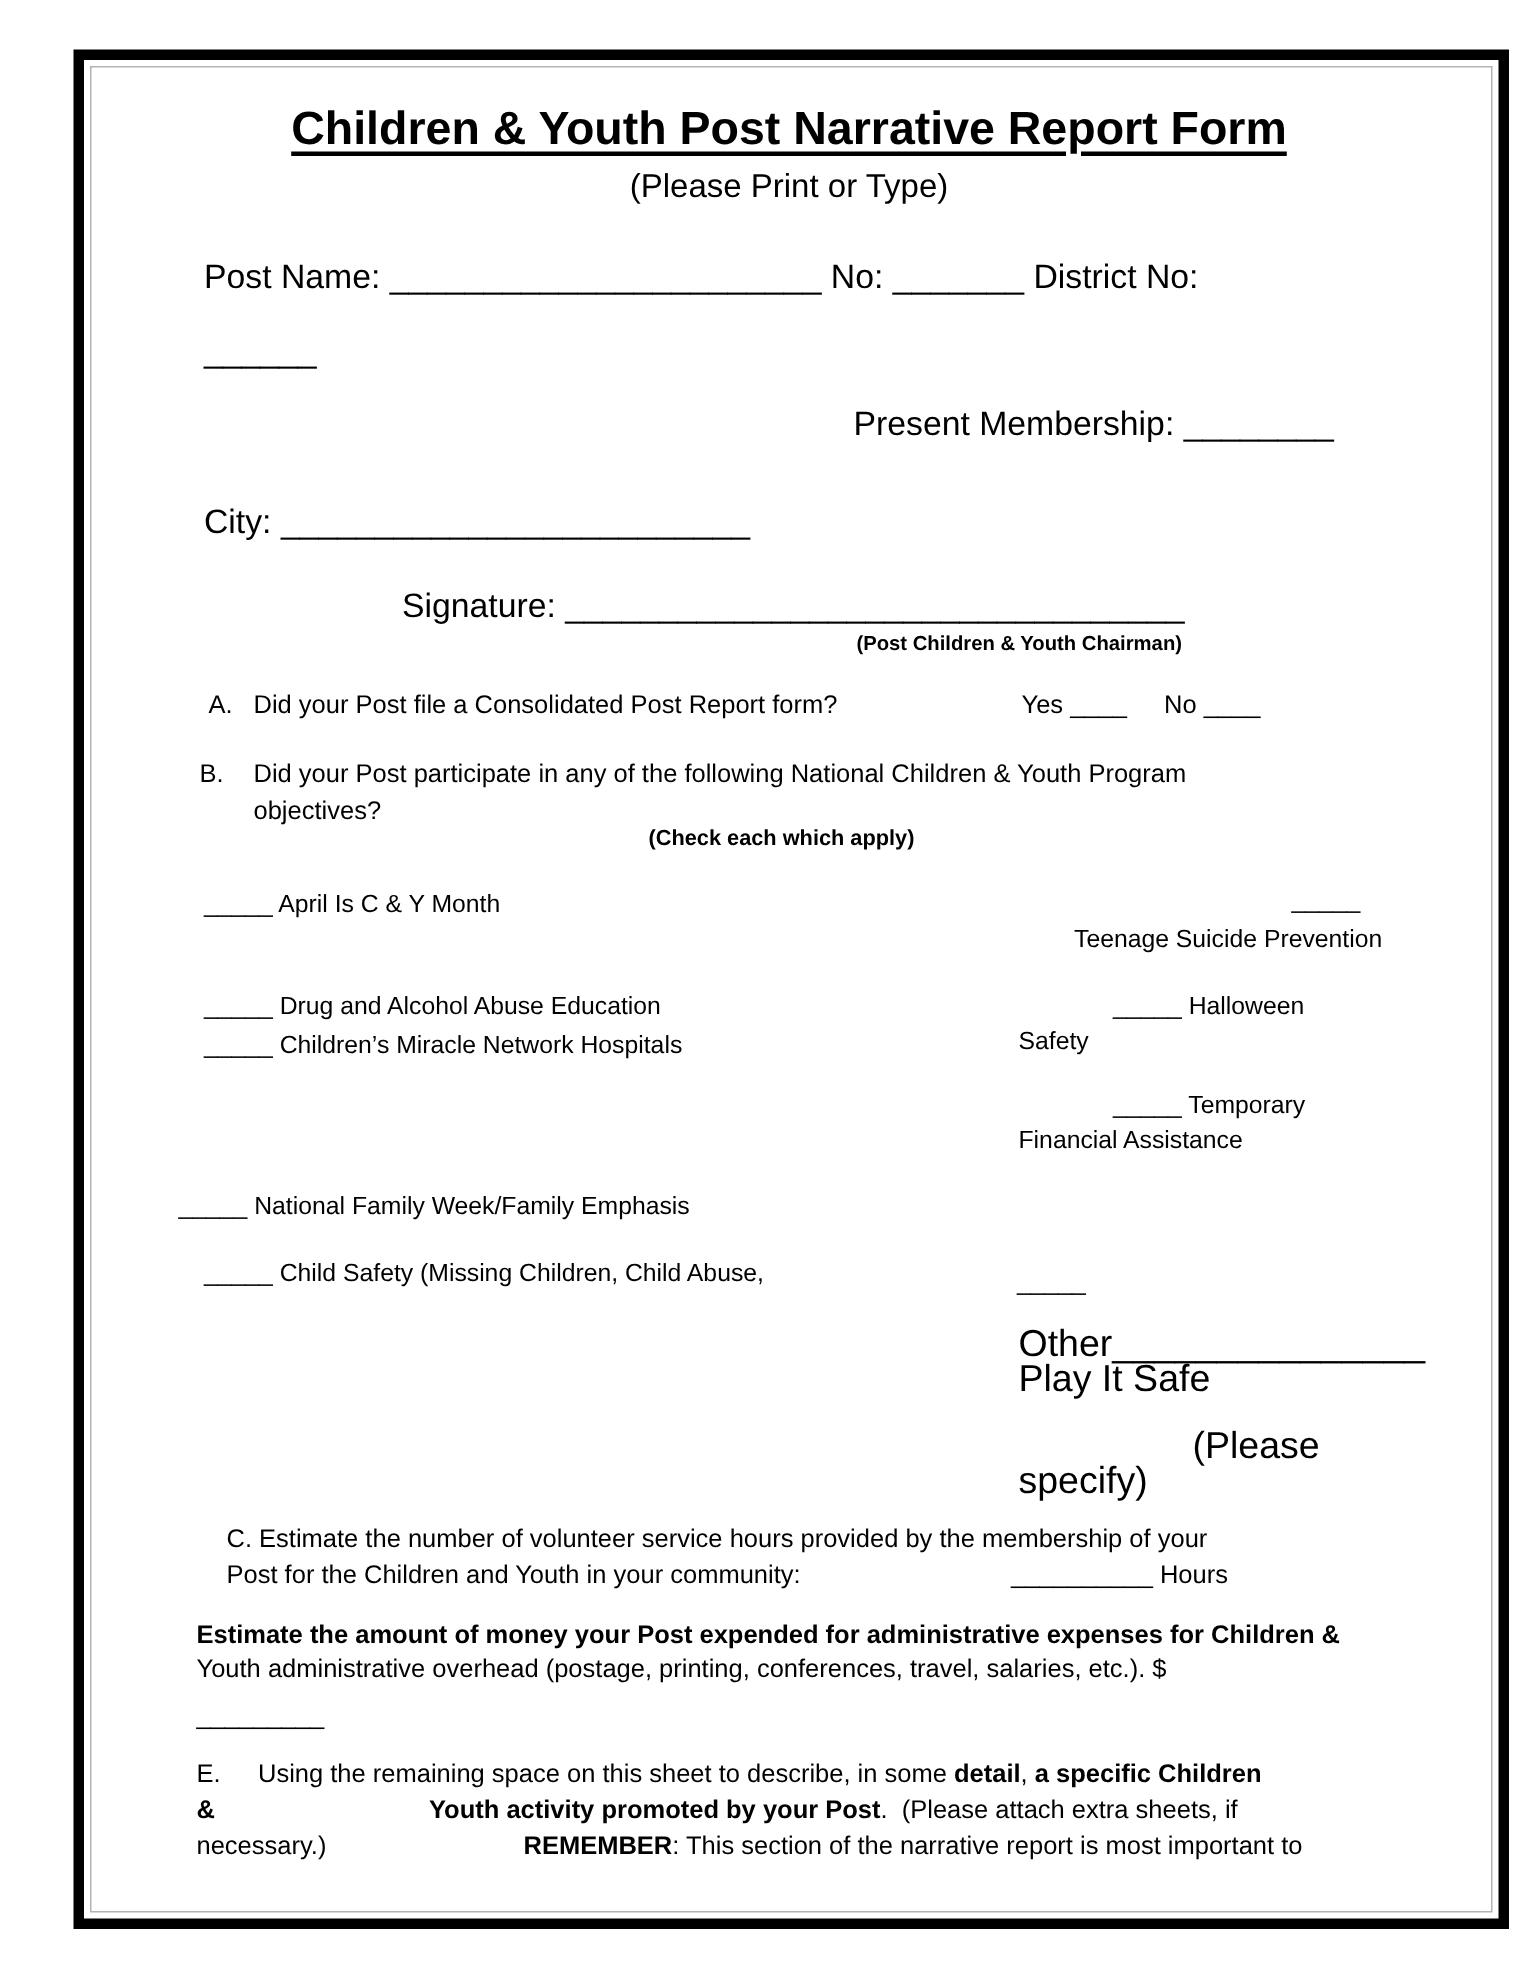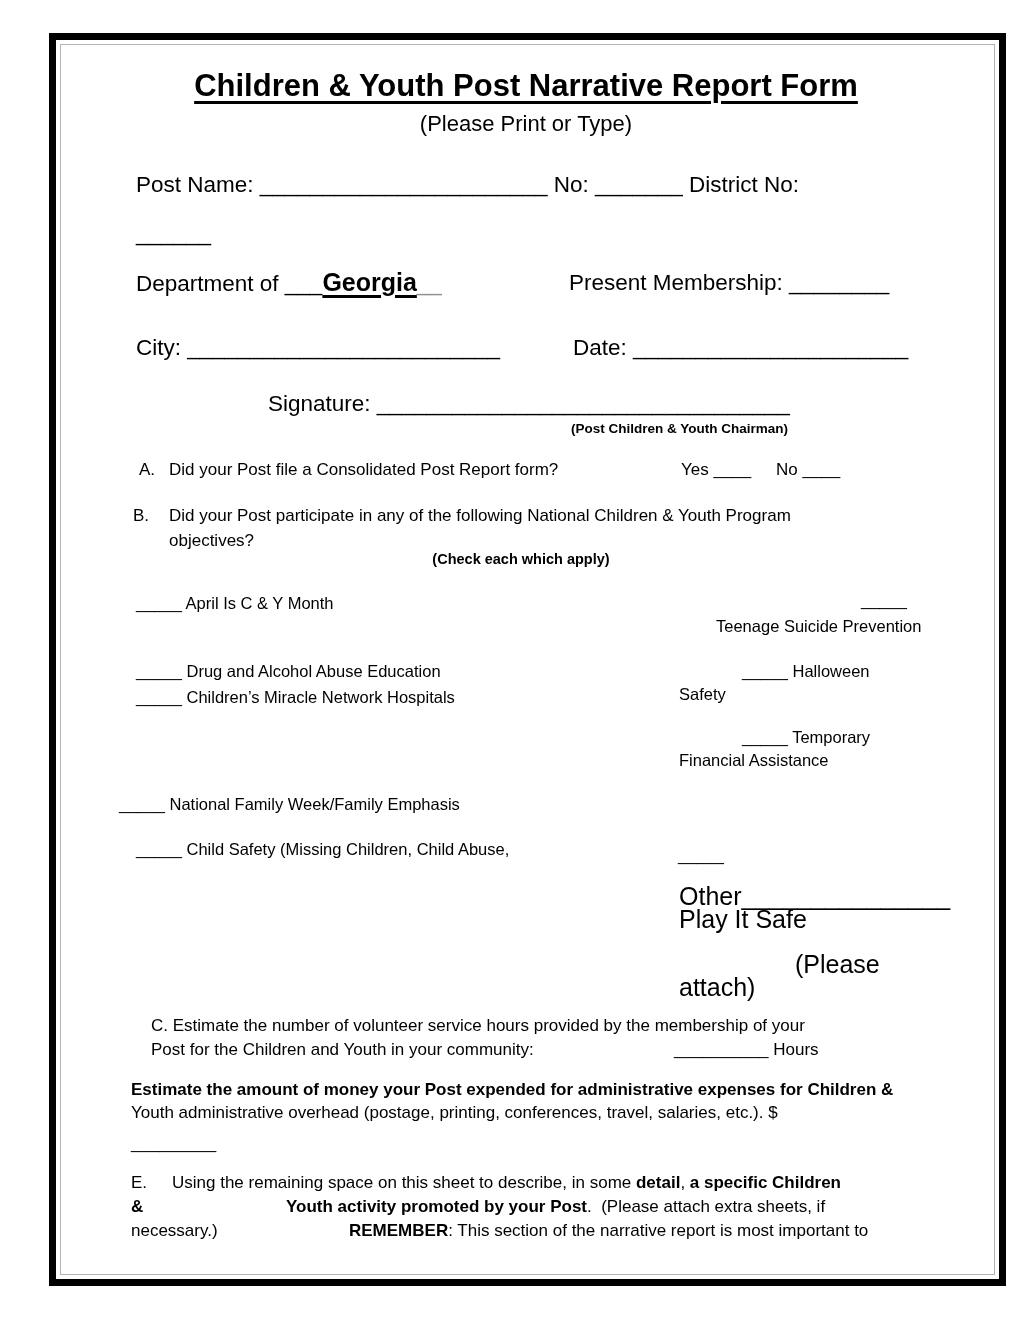--- a/index.html
+++ b/index.html
@@ -51,7 +51,6 @@
   <div class="t fs-lg" style="left:120px; top:170px;">Post Name: _______________________ No: _______ District No:</div>
   <div class="t fs-lg" style="left:120px; top:219px;">______</div>
 
-  <div class="t fs-lg" style="left:120px; top:266px;"><span>Department of </span><span>___</span><span class="dept-value">Georgia</span><span class="gray">__</span></div>
   <div class="t fs-lg" style="left:553px; top:268px;">Present Membership: ________</div>
 
   <div class="t fs-lg" style="left:120px; top:333px;">City: _________________________</div>

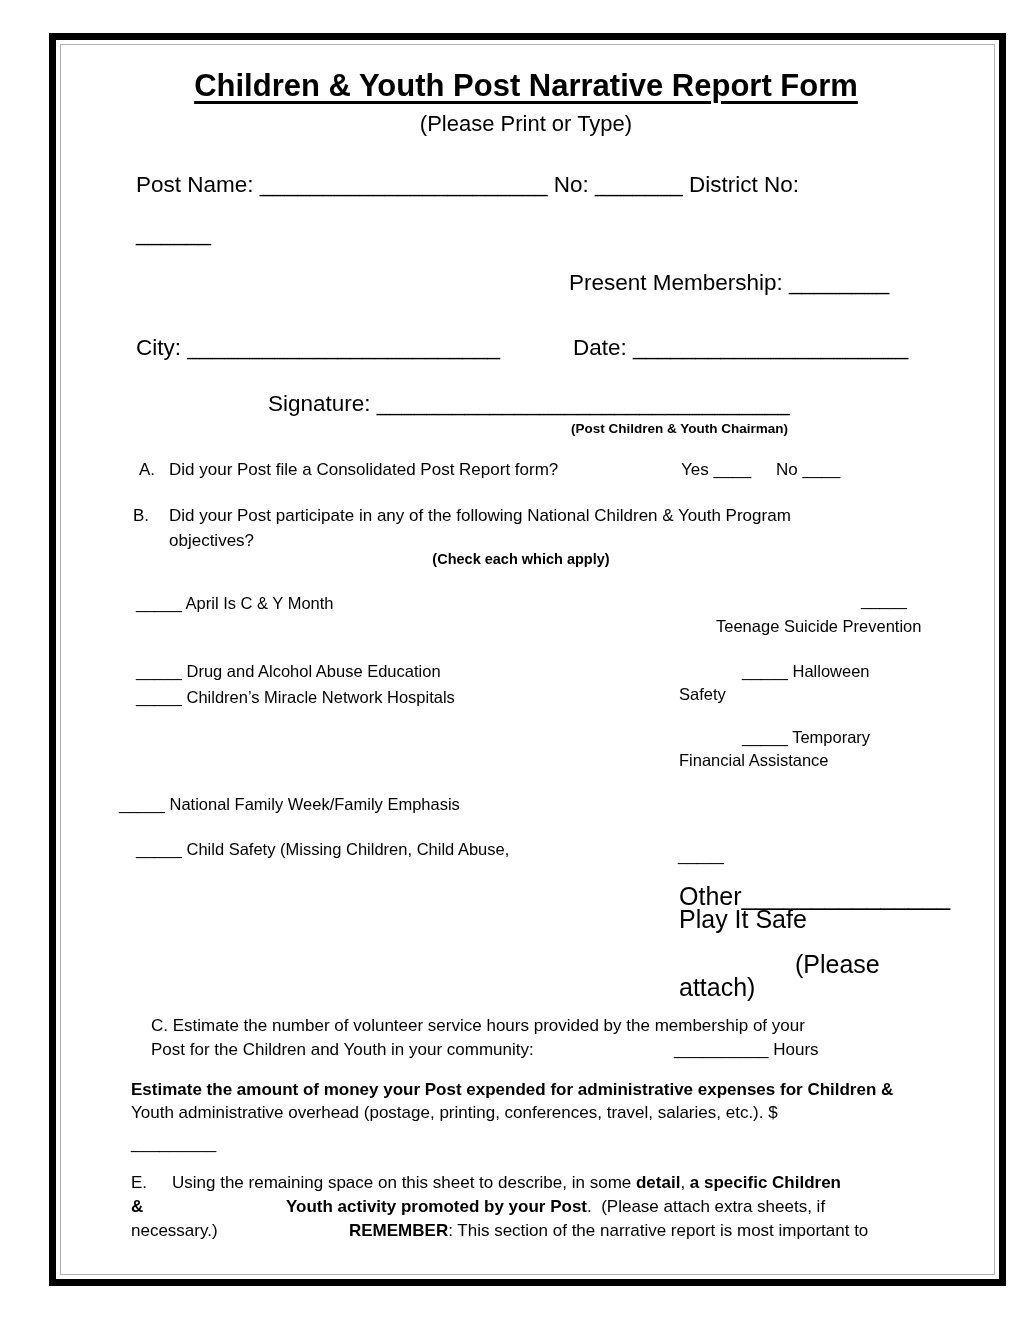--- a/index.html
+++ b/index.html
@@ -54,7 +54,6 @@
   <div class="t fs-lg" style="left:553px; top:268px;">Present Membership: ________</div>
 
   <div class="t fs-lg" style="left:120px; top:333px;">City: _________________________</div>
-  <div class="t fs-lg" style="left:557px; top:333px;">Date: ______________________</div>
 
   <div class="t fs-lg" style="left:252px; top:389px;">Signature: _________________________________</div>
   <div class="t sig-caption">(Post Children &amp; Youth Chairman)</div>

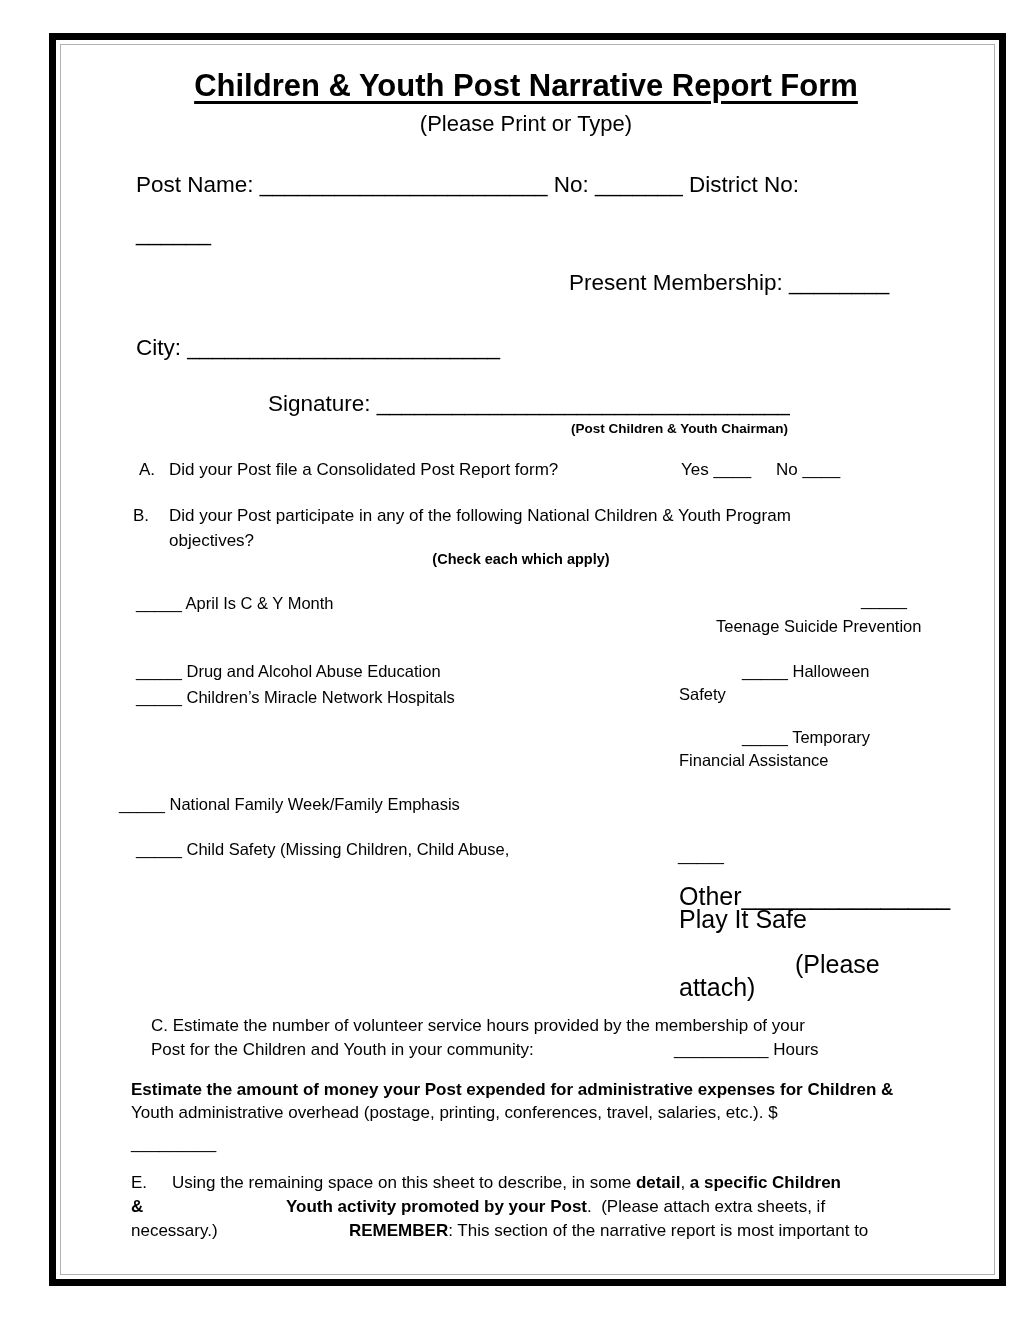--- a/index.html
+++ b/index.html
@@ -84,7 +84,7 @@
   <div class="t fs-other" style="left:663px; top:880px;">Other_______________</div>
   <div class="t fs-other" style="left:663px; top:903px;">Play It Safe</div>
   <div class="t fs-other" style="left:779px; top:948px;">(Please</div>
-  <div class="t fs-other" style="left:663px; top:971px;">attach)</div>
+  <div class="t fs-other" style="left:663px; top:971px;">specify)</div>
 
   <div class="t fs-body" style="left:135px; top:1015px;">C. Estimate the number of volunteer service hours provided by the membership of your</div>
   <div class="t fs-body" style="left:135px; top:1039px;">Post for the Children and Youth in your community:</div>

